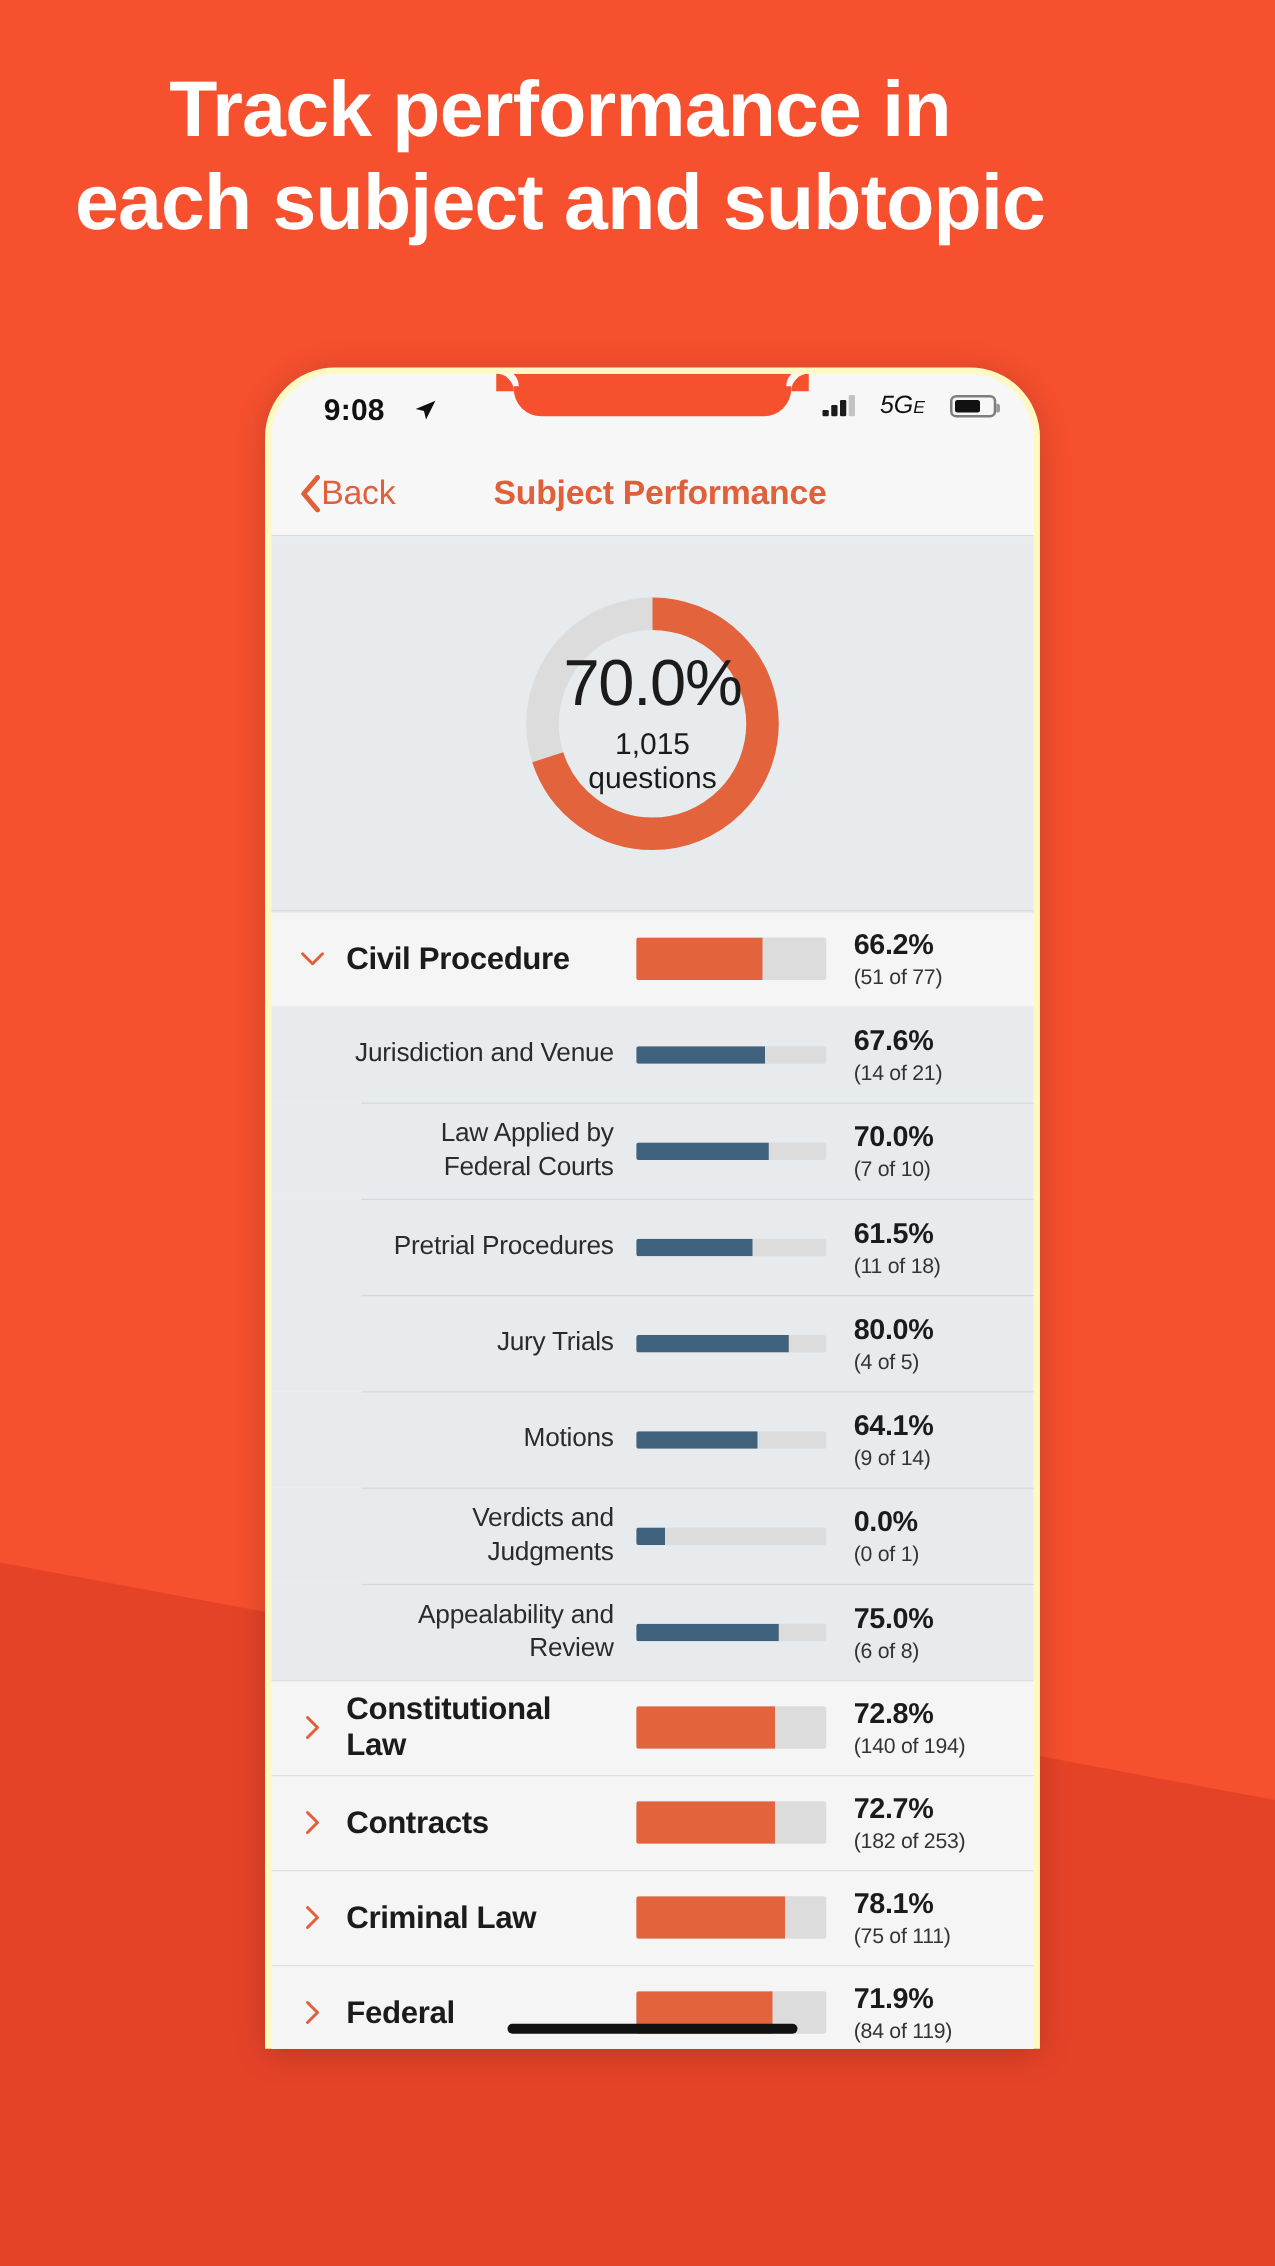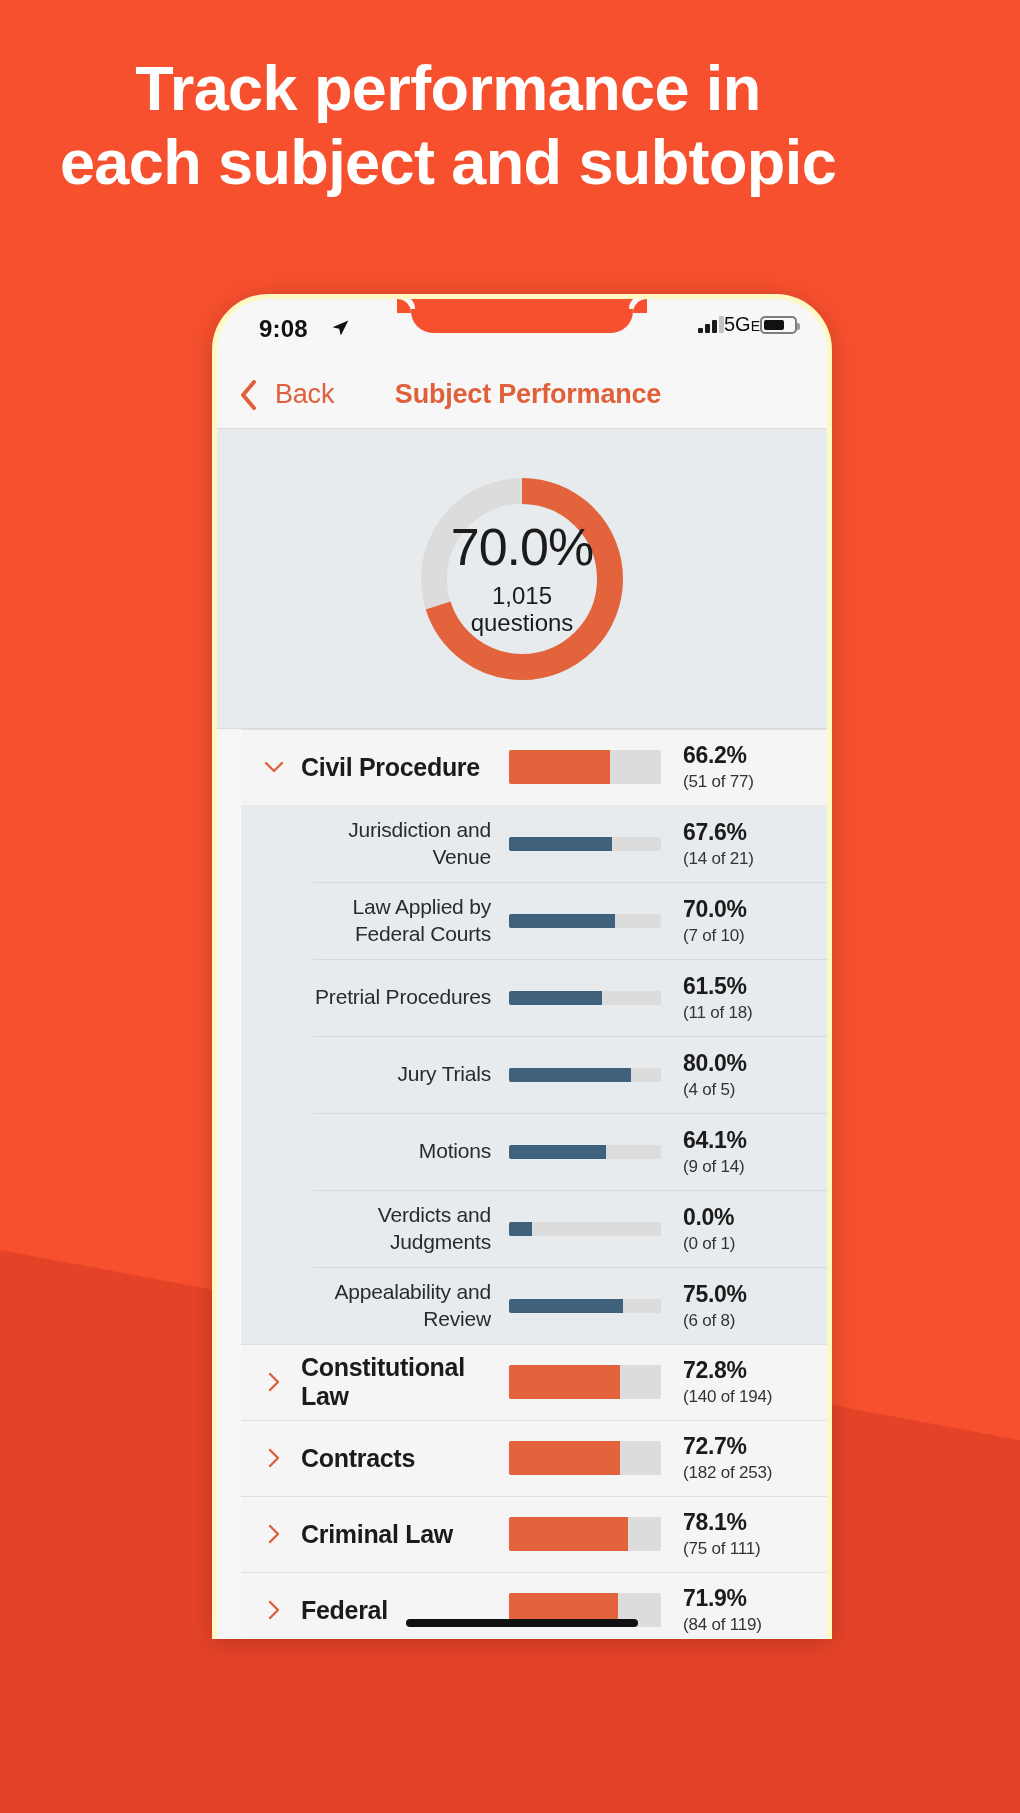--- a/index.html
+++ b/index.html
@@ -68,7 +68,7 @@
 
   .sb-right{
     position:absolute; right:30px; top:14px;
-    display:flex; align-items:center; gap:0;
+    display:flex; align-items:center; gap:20px;font-style:italic;
   }
   .bars{ display:flex; align-items:flex-end; gap:2.5px; height:17px; }
   .bars i{ display:block; width:4.5px; background:#1b1b1b; border-radius:1px; }

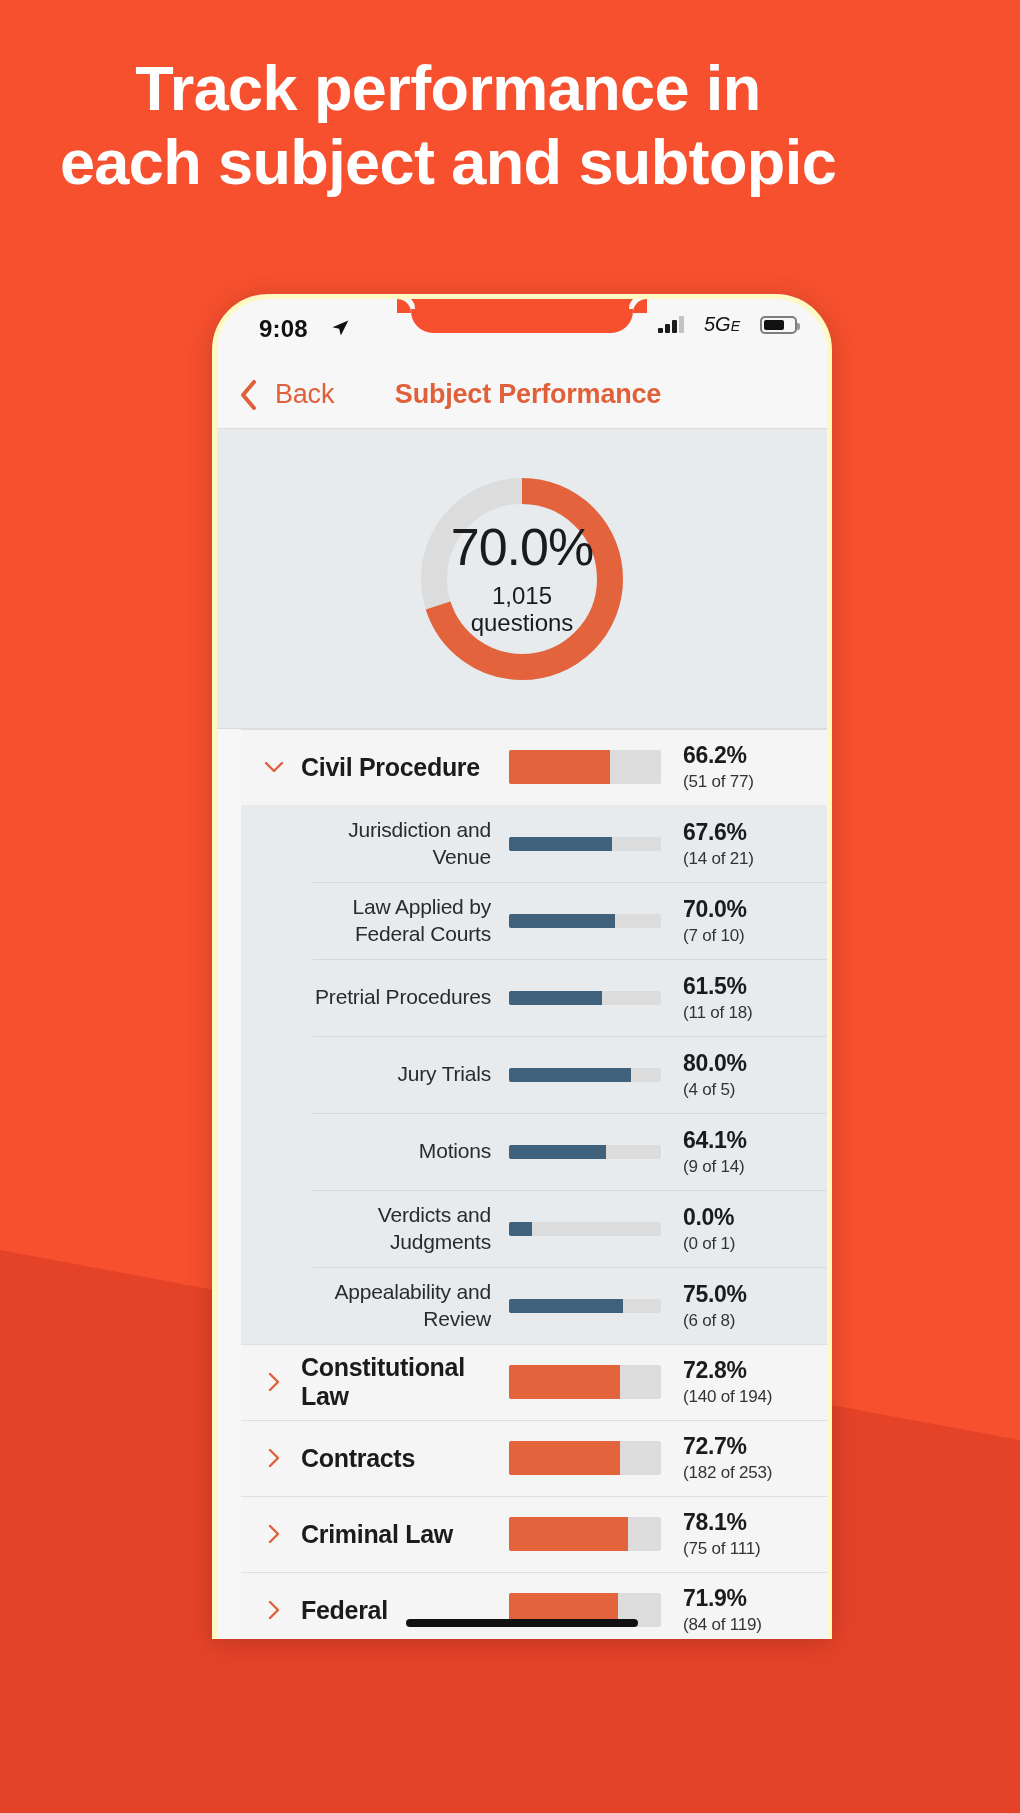--- a/index.html
+++ b/index.html
@@ -95,7 +95,7 @@
     display:flex; align-items:center;
   }
   .back{
-    display:flex; align-items:center; gap:18px;
+    display:flex; align-items:center; gap:0;
     margin-left:22px; color:#E0603A; cursor:pointer;
   }
   .back .chev{ width:18px; height:30px; }

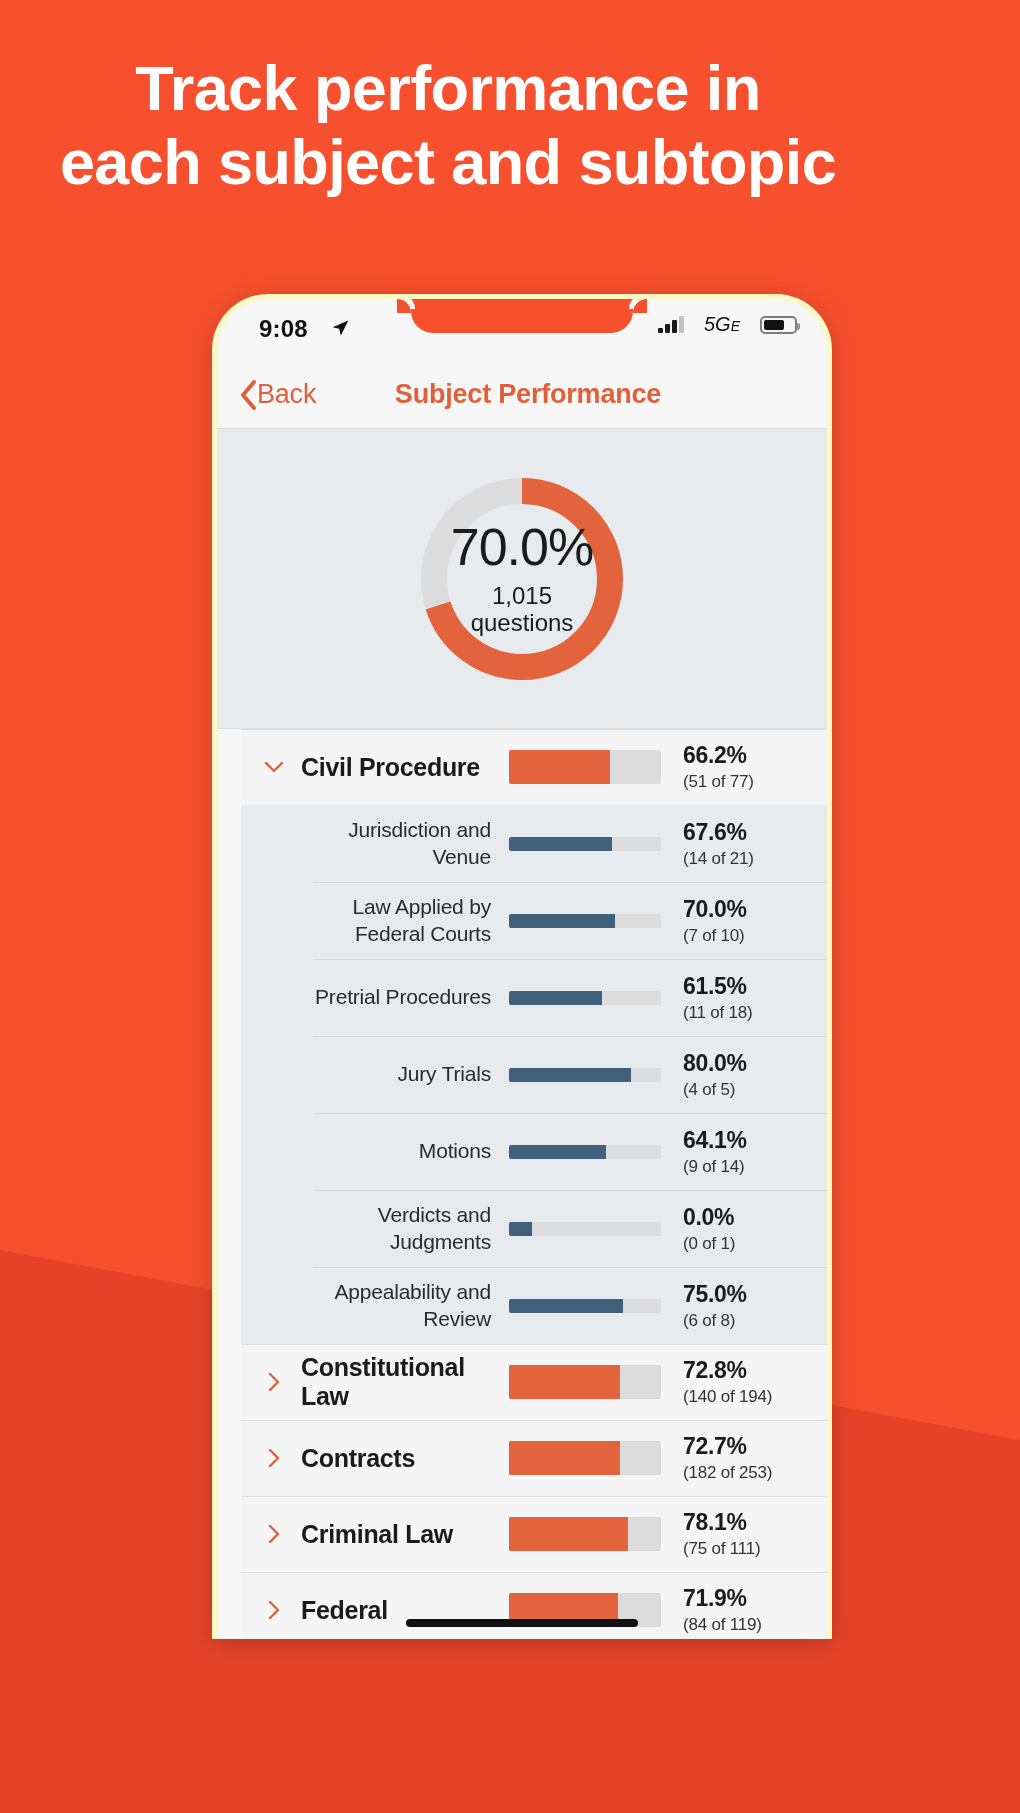--- a/index.html
+++ b/index.html
@@ -121,7 +121,7 @@
   .donut-sub{ font-size:24px; color:#1b1b1b; line-height:1.12; margin-top:10px; }
 
   
-  .list{ background:#F7F7F7;margin-left:24px; }
+  .list{ background:#F7F7F7; }
   .row{
     display:flex; align-items:center;
     padding:0 22px; position:relative;

